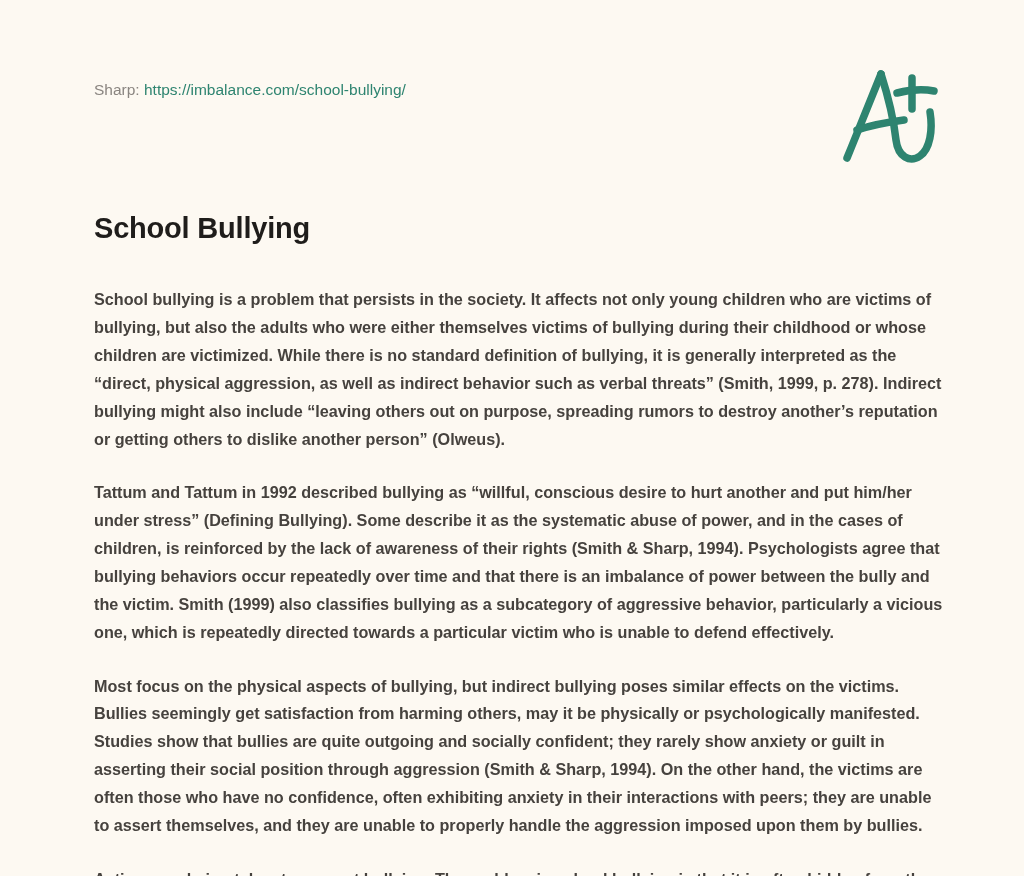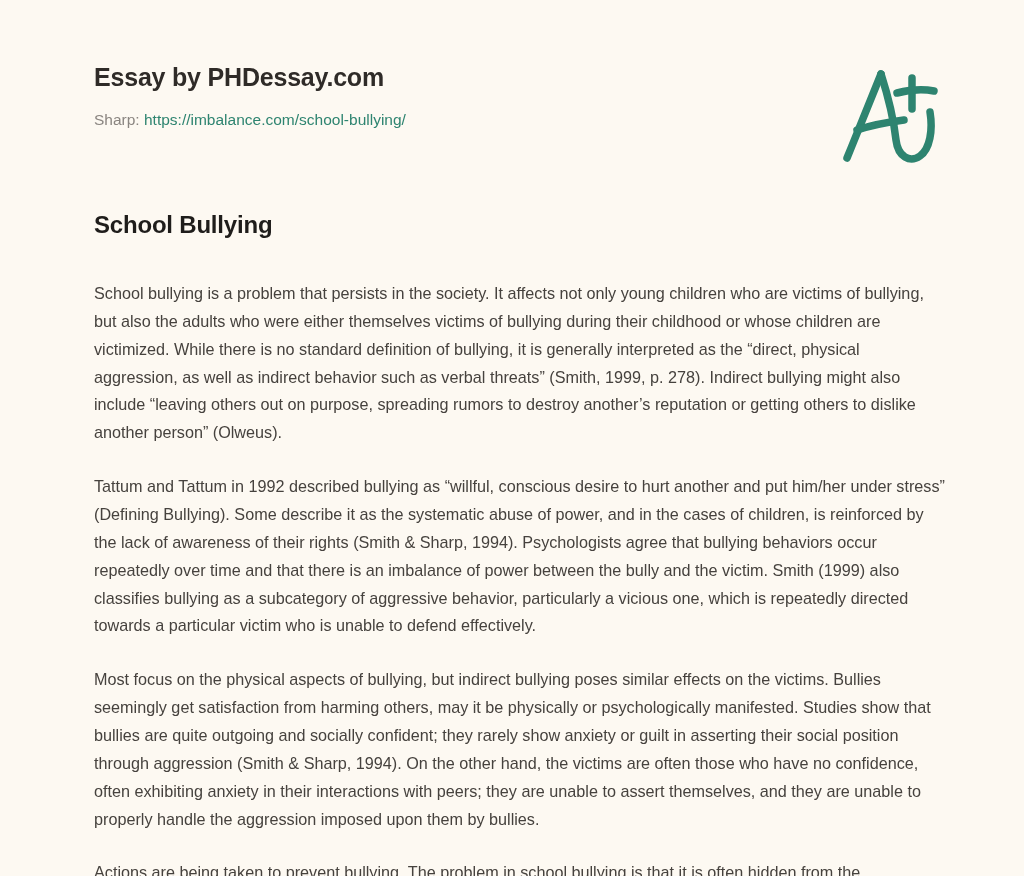--- a/index.html
+++ b/index.html
@@ -108,7 +108,6 @@
 <div class="page">
 
   <div class="header">
-    <div class="brand-line">Essay by PHDessay.com</div>
 
     <div class="source-line">
       <span>Sharp:</span>

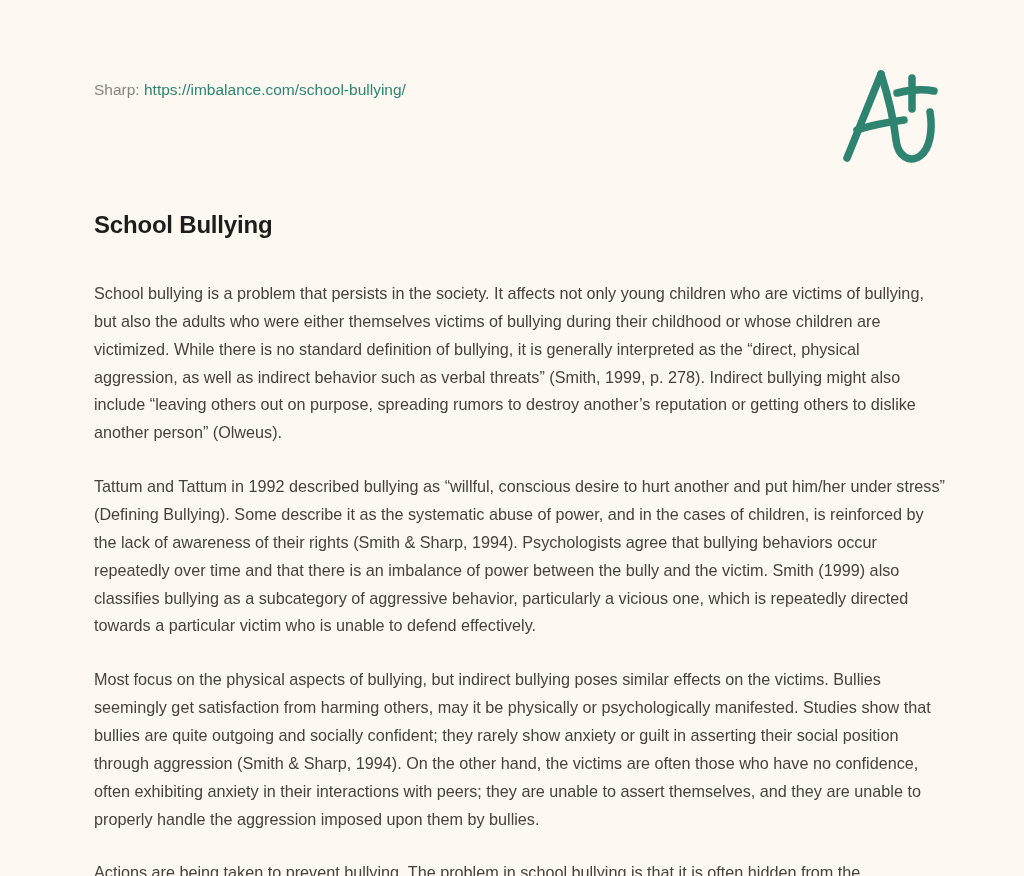--- a/index.html
+++ b/index.html
@@ -79,7 +79,7 @@
 
   .article-title {
     margin: 0;
-    font-size: 24px;
+    font-size: 29px;
     font-weight: bold;
     color: #1f1d1b;
     letter-spacing: -0.2px;

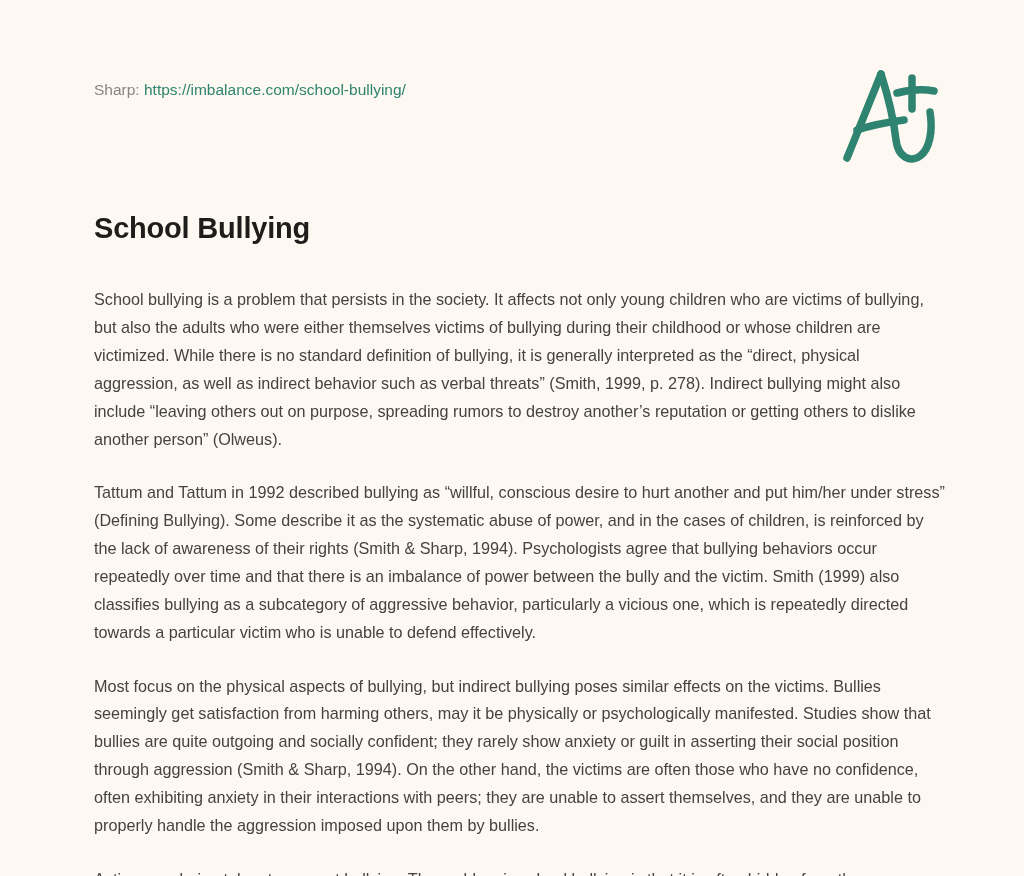--- a/index.html
+++ b/index.html
@@ -96,6 +96,7 @@
     line-height: 1.72;
     color: #46423e;
     text-align: left;
+    font-weight: bold;
   }
 
   .article-body p:last-child {

